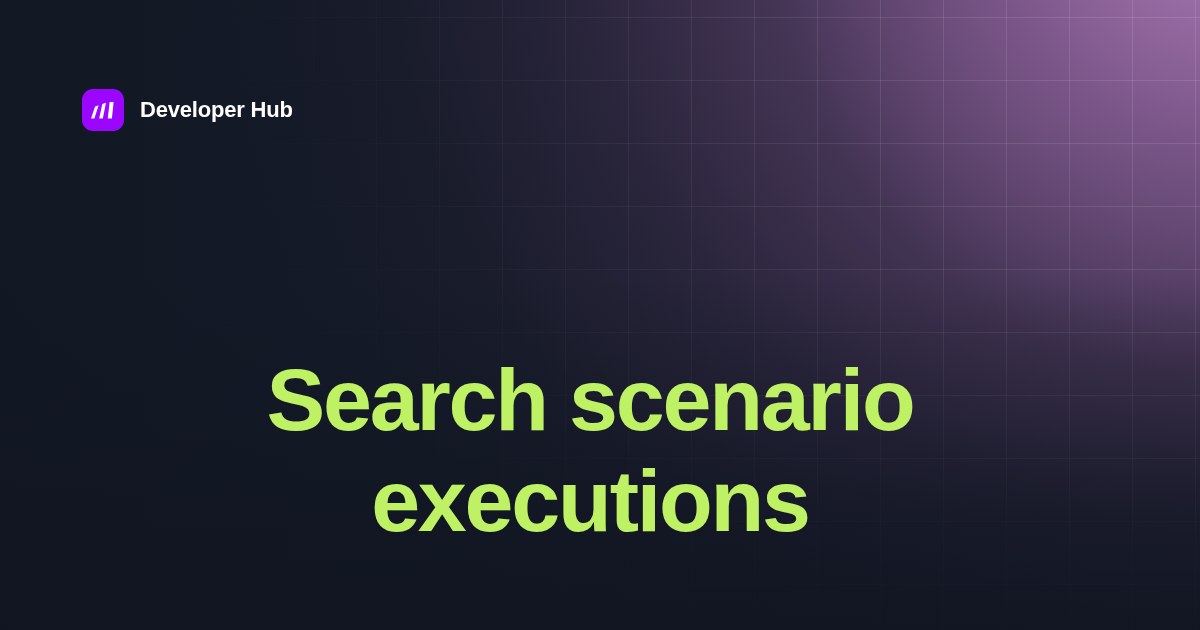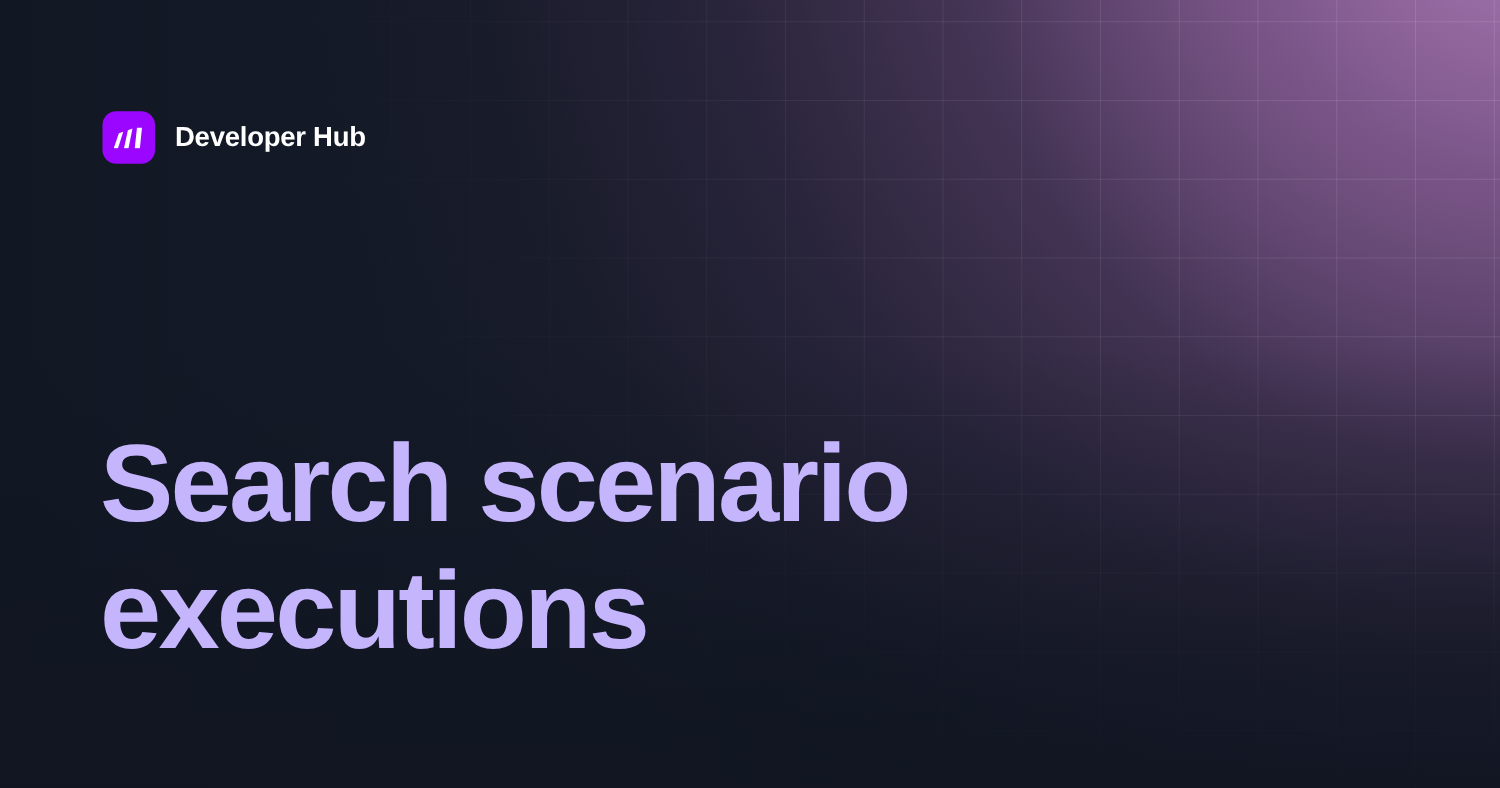--- a/index.html
+++ b/index.html
@@ -17,6 +17,7 @@
     height: 630px;
     overflow: hidden;
     background: #141a27;
+    text-align: center;
   }
 
   

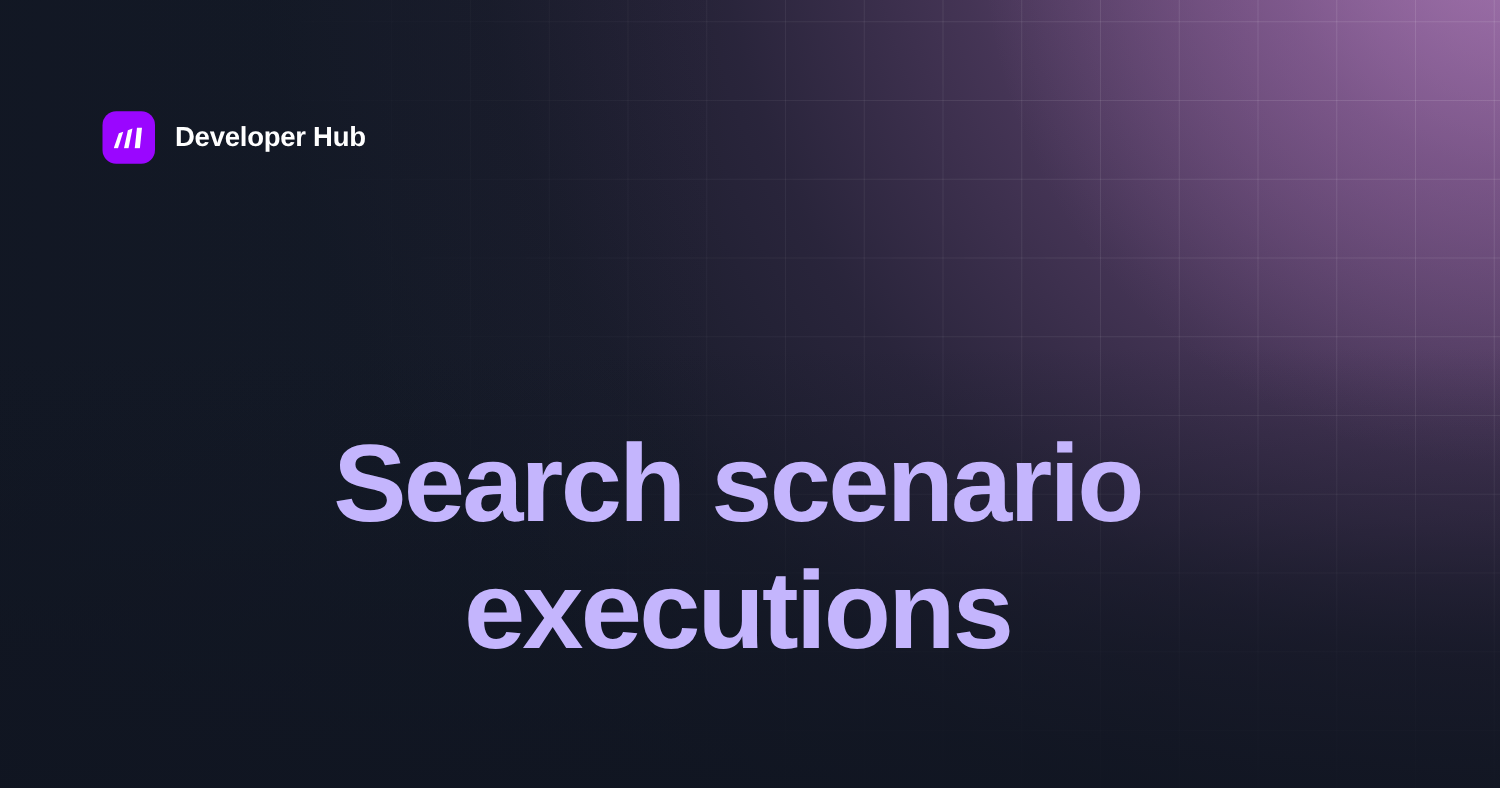--- a/index.html
+++ b/index.html
@@ -134,9 +134,9 @@
   .headline {
     position: absolute;
     left: 80px;
-    top: 336px;
+    top: 349px;
     width: 1020px;
-    color: #c4b5fd;
+    color: #bef264;
     font-size: 88px;
     font-weight: 700;
     line-height: 101px;

